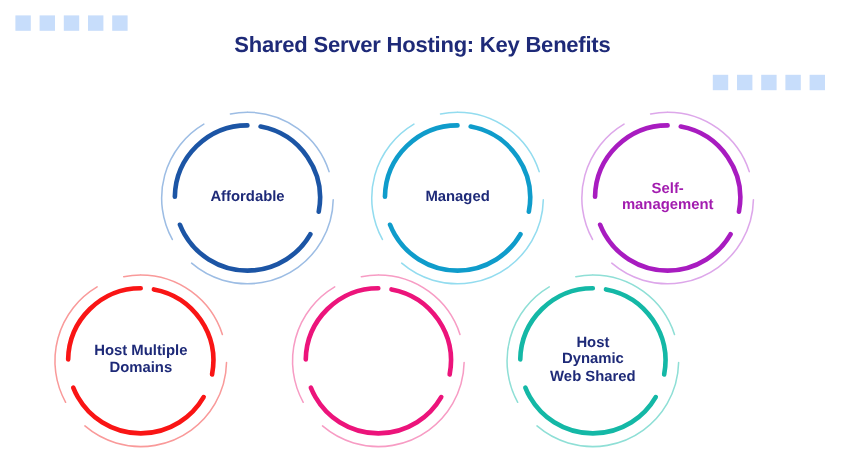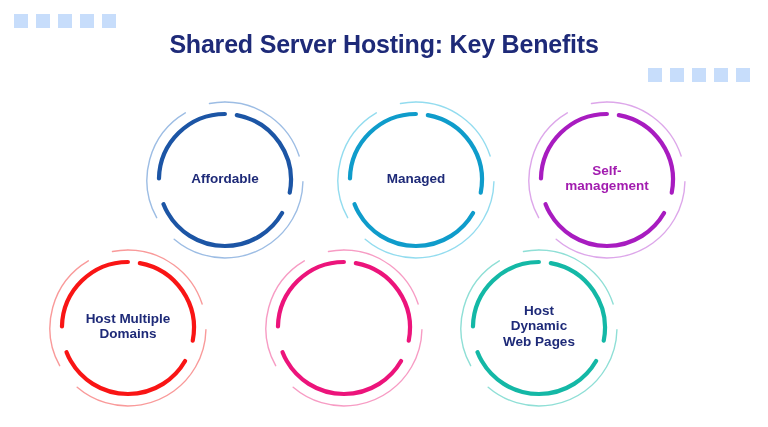--- a/index.html
+++ b/index.html
@@ -46,7 +46,7 @@
     left: 0;
     width: 100%;
     text-align: center;
-    font-size: 25px;
+    font-size: 20px;
     font-weight: bold;
     letter-spacing: -0.2px;
     color: #1e2a78;

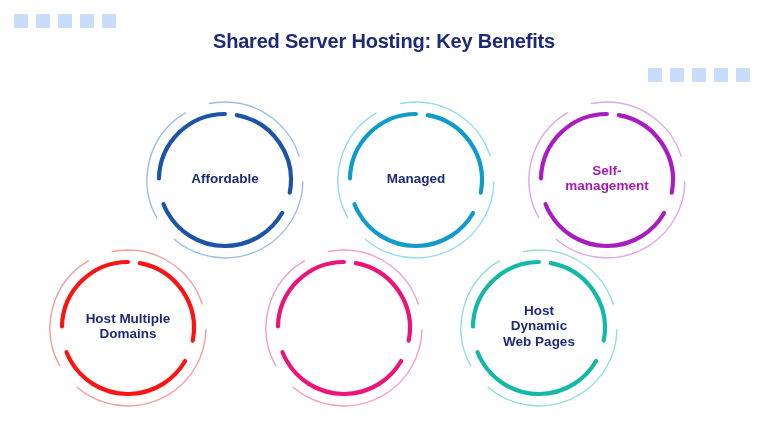--- a/index.html
+++ b/index.html
@@ -177,7 +177,7 @@
       </svg>
       <div class="label" style="color: rgb(30, 42, 120);">Host
 Dynamic
-Web Pages</div>
+Web Shared</div>
     </div>
 
   </div>

